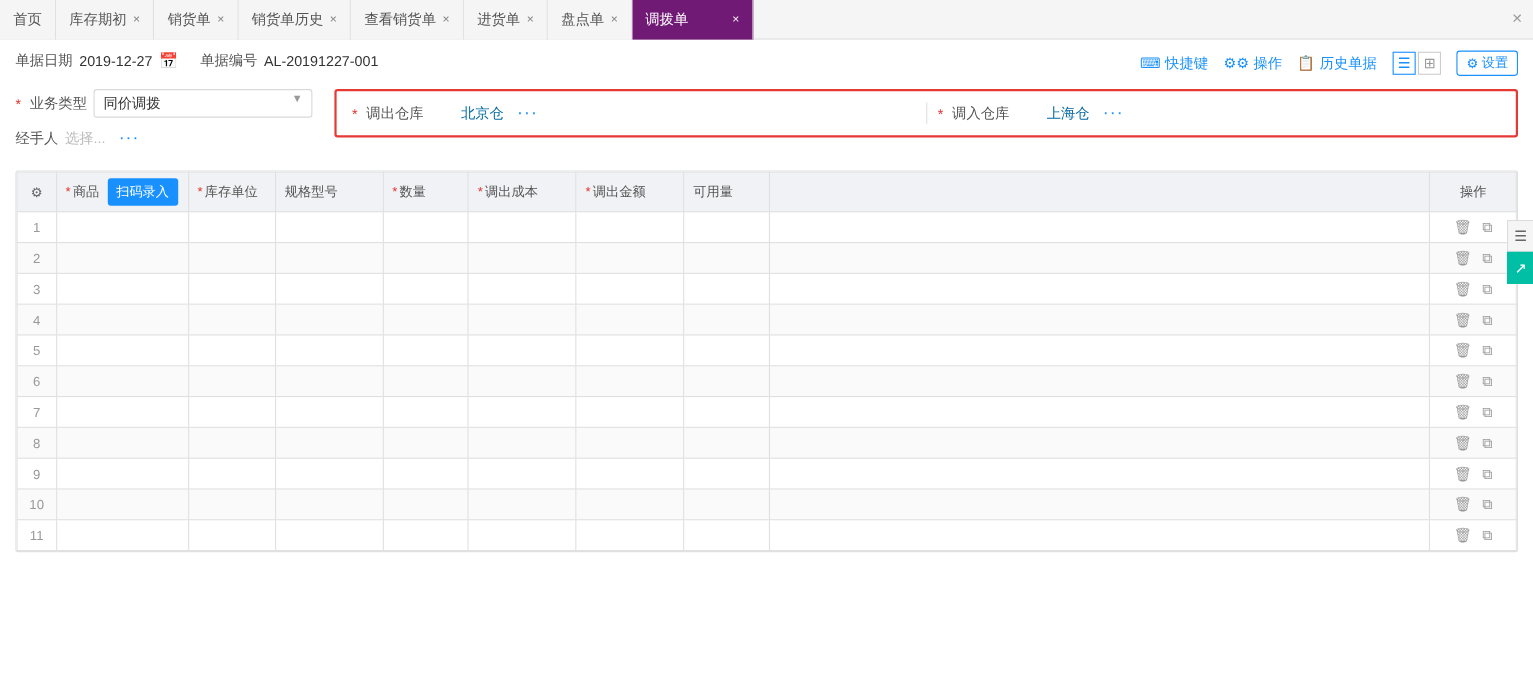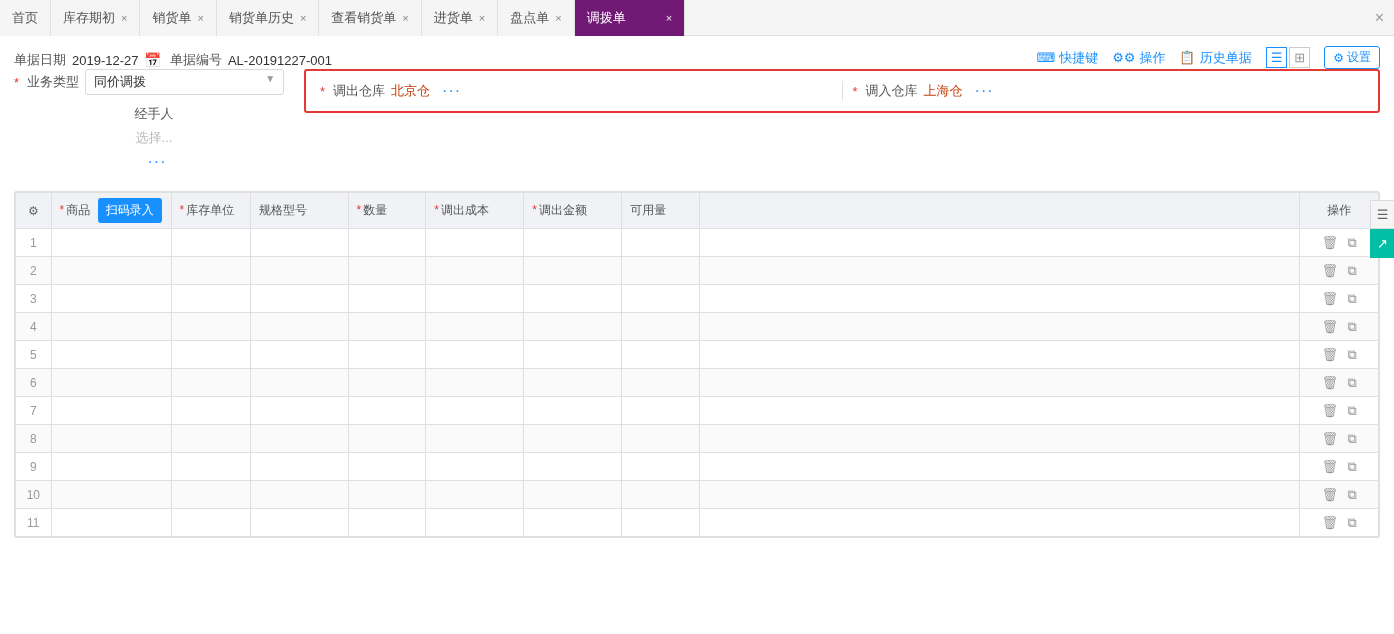--- a/index.html
+++ b/index.html
@@ -57,8 +57,9 @@
     
     .header-row {
       display: flex;
-      align-items: flex-end;
-      gap: 8px;
+      align-items: flex-start;
+      margin-bottom: 12px;
+      gap: 20px;
     }
     .header-field {
       display: flex;

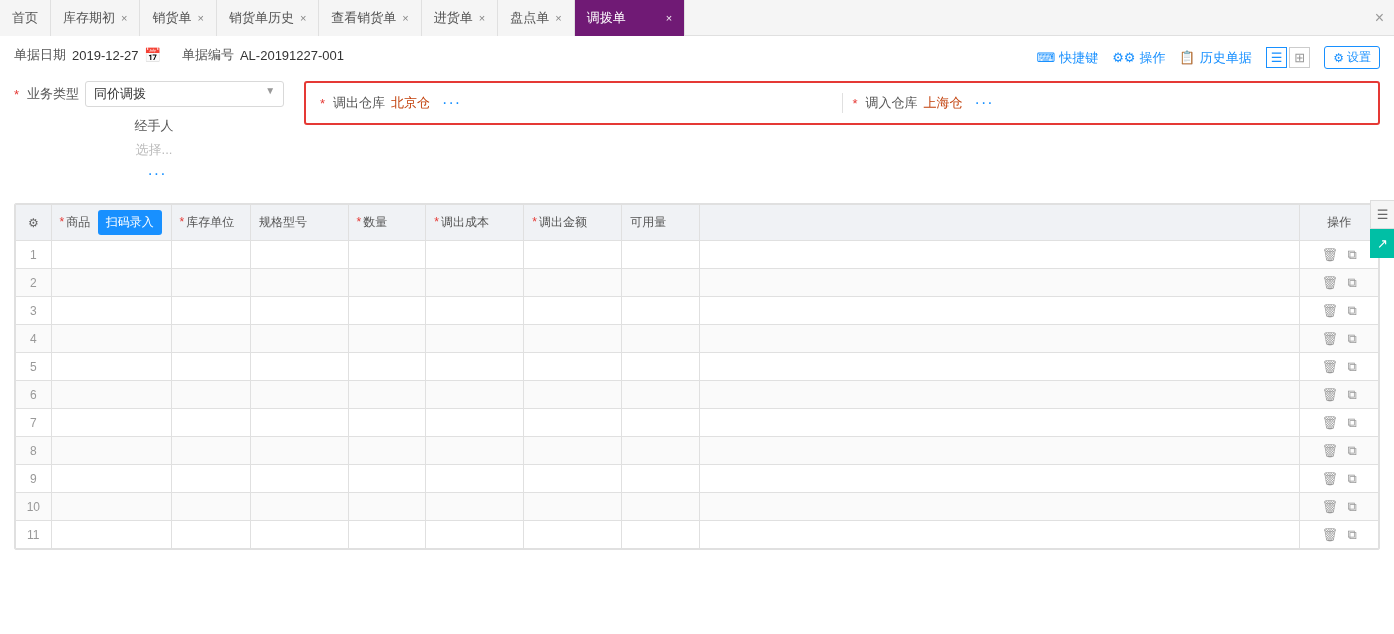--- a/index.html
+++ b/index.html
@@ -131,7 +131,7 @@
     }
     .required-star { color: #e53935; margin-right: 2px; }
     .field-label { color: #555; }
-    .field-value { color: #c2410c; }
+    .field-value { color: #0369a1; margin-left: 28px; }
     .dots-btn {
       color: #1890ff;
       cursor: pointer;

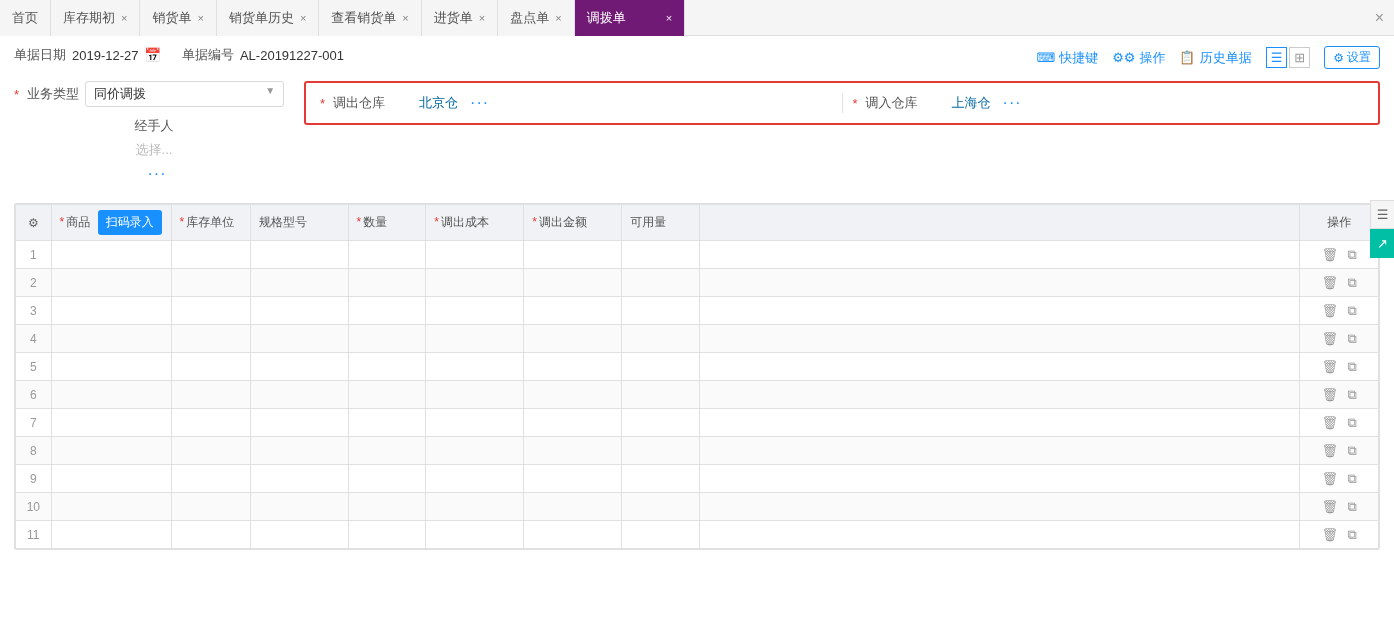--- a/index.html
+++ b/index.html
@@ -166,7 +166,6 @@
       align-items: center;
       gap: 6px;
       margin-bottom: 10px;
-      flex-direction: column;
     }
     .handler-placeholder { color: #bbb; }
 

